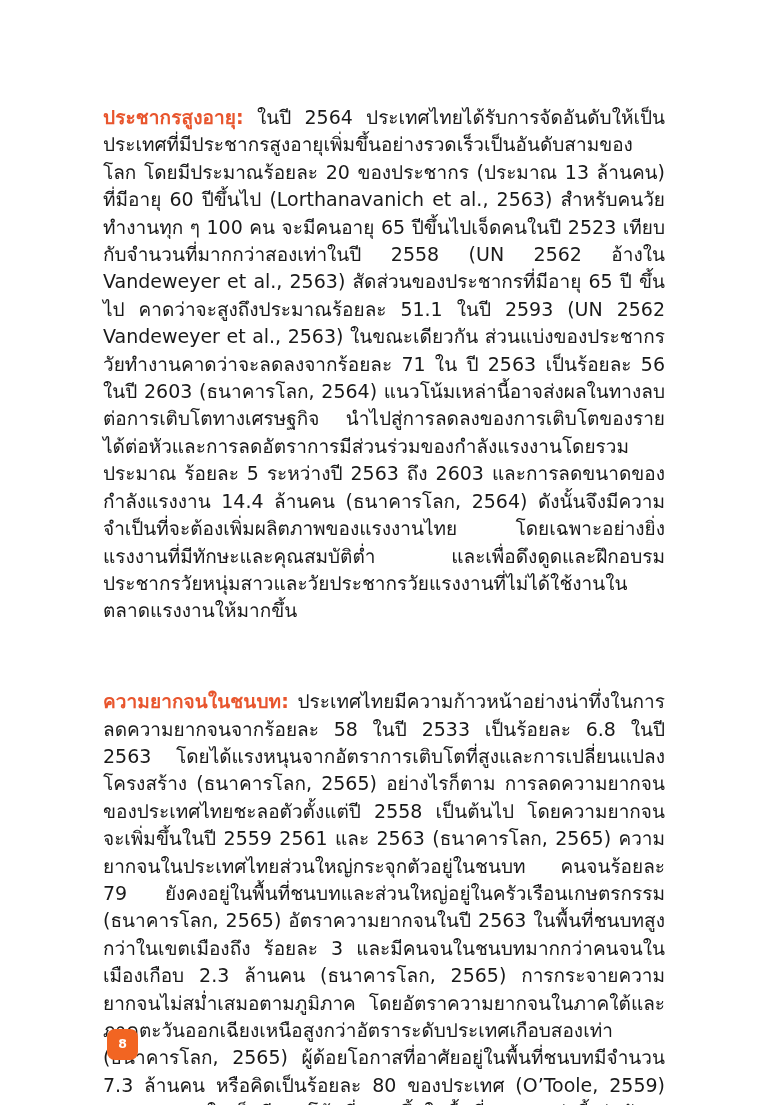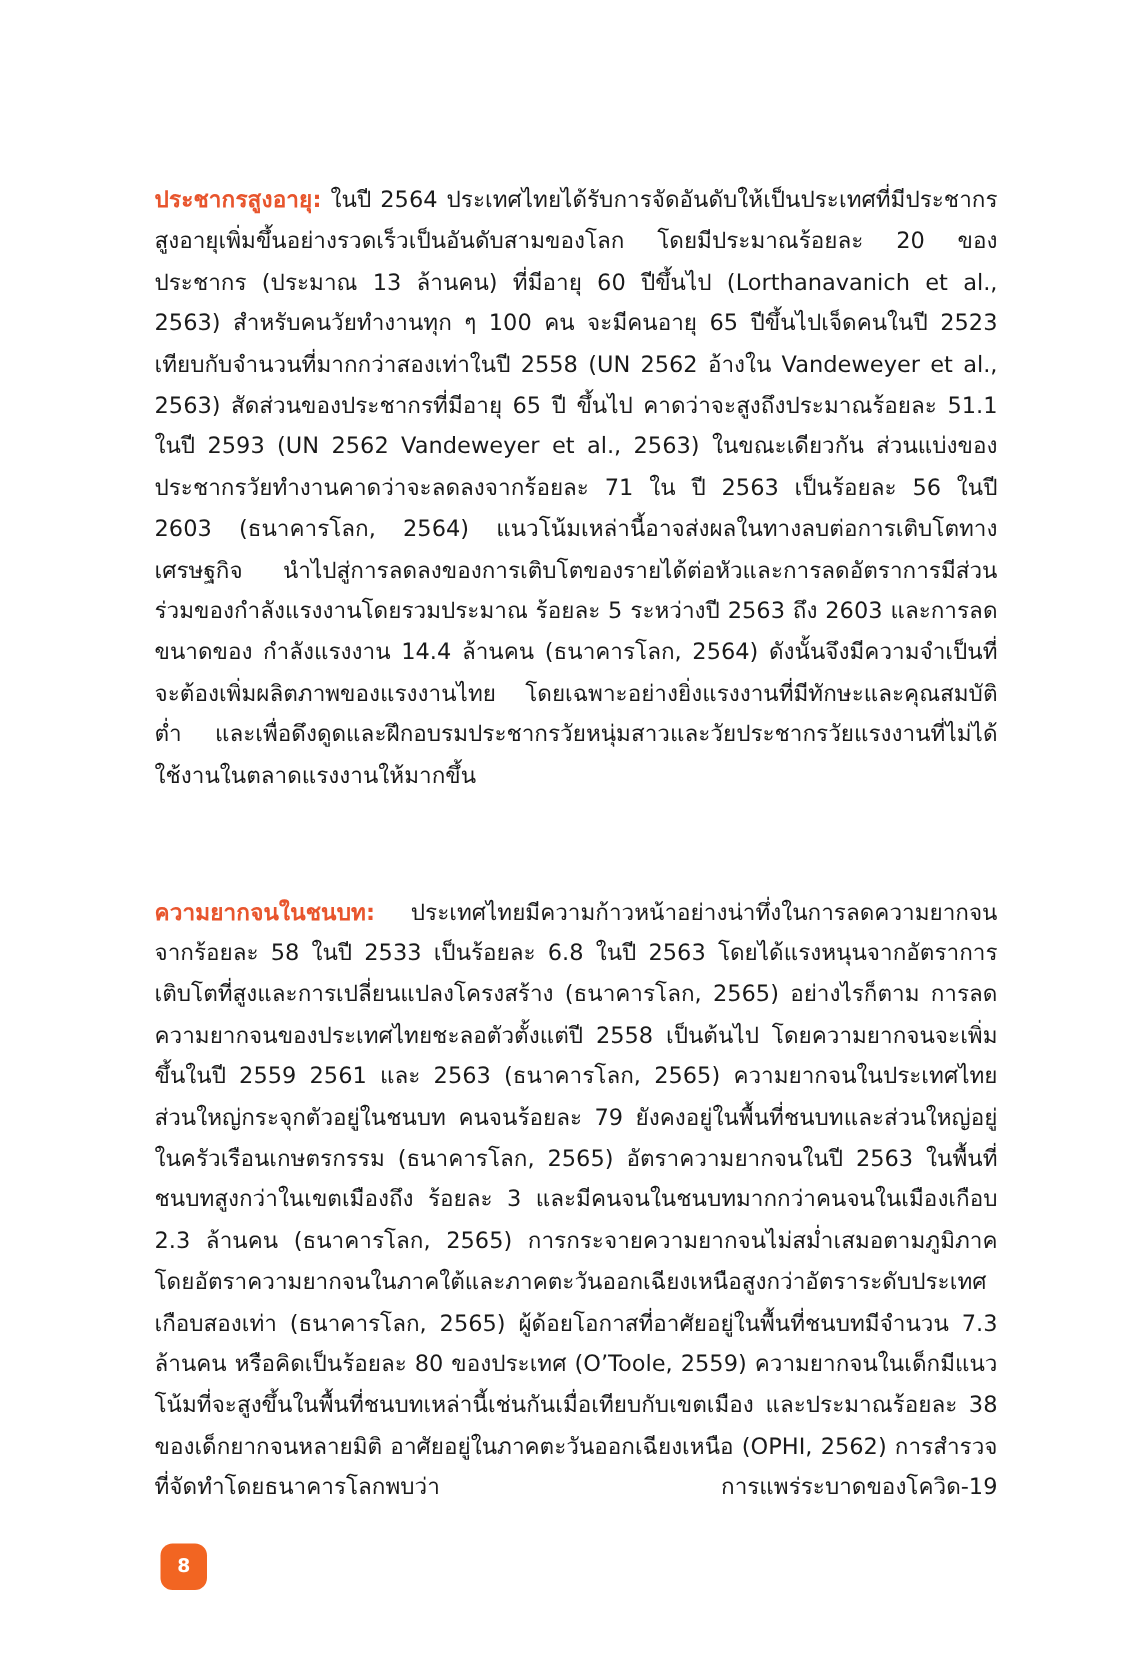--- a/index.html
+++ b/index.html
@@ -31,10 +31,10 @@
   }
 
   .para {
-    margin: 16px 0 0 0;
+    margin: 0 0 0 0;
     text-align: justify;
     text-justify: inter-word;
-    font-size: 15px;
+    font-size: 19px;
     line-height: 27.4px;
     color: #1a1a1a;
     font-weight: 400;

